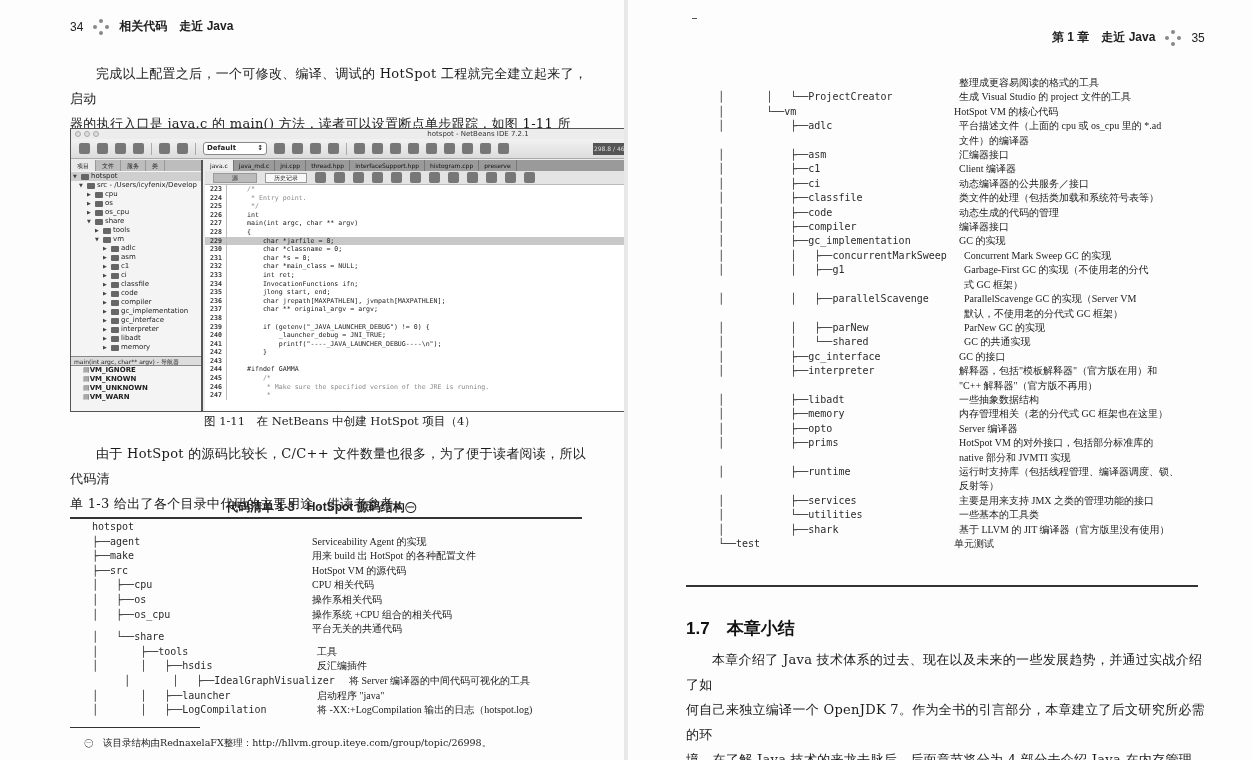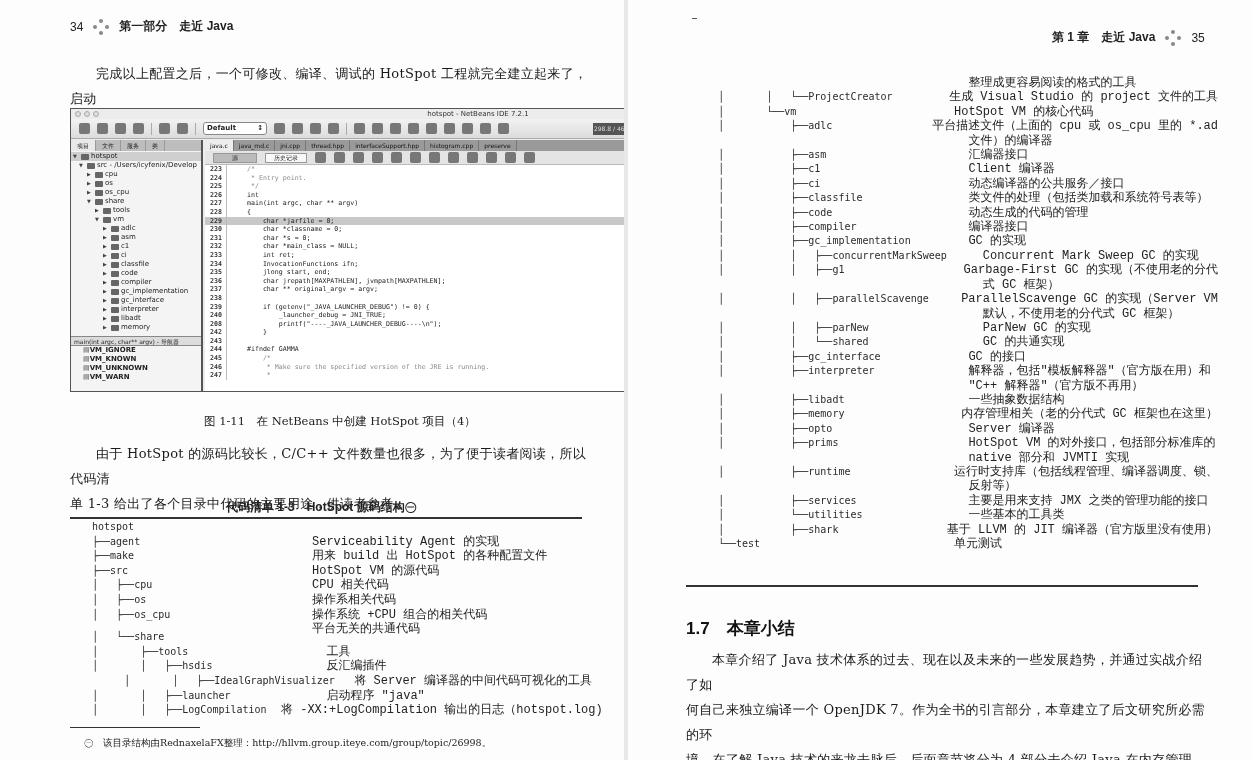--- a/index.html
+++ b/index.html
@@ -85,7 +85,7 @@
         <i style="left:12px;top:6px"></i>
         <i style="left:6px;top:12px"></i>
       </span>
-    <span>第一部分　走近 Java</span>
+    <span>相关代码　走近 Java</span>
   </div>
 
   <div class="para" style="left:70px; top:61px; width:520px;">

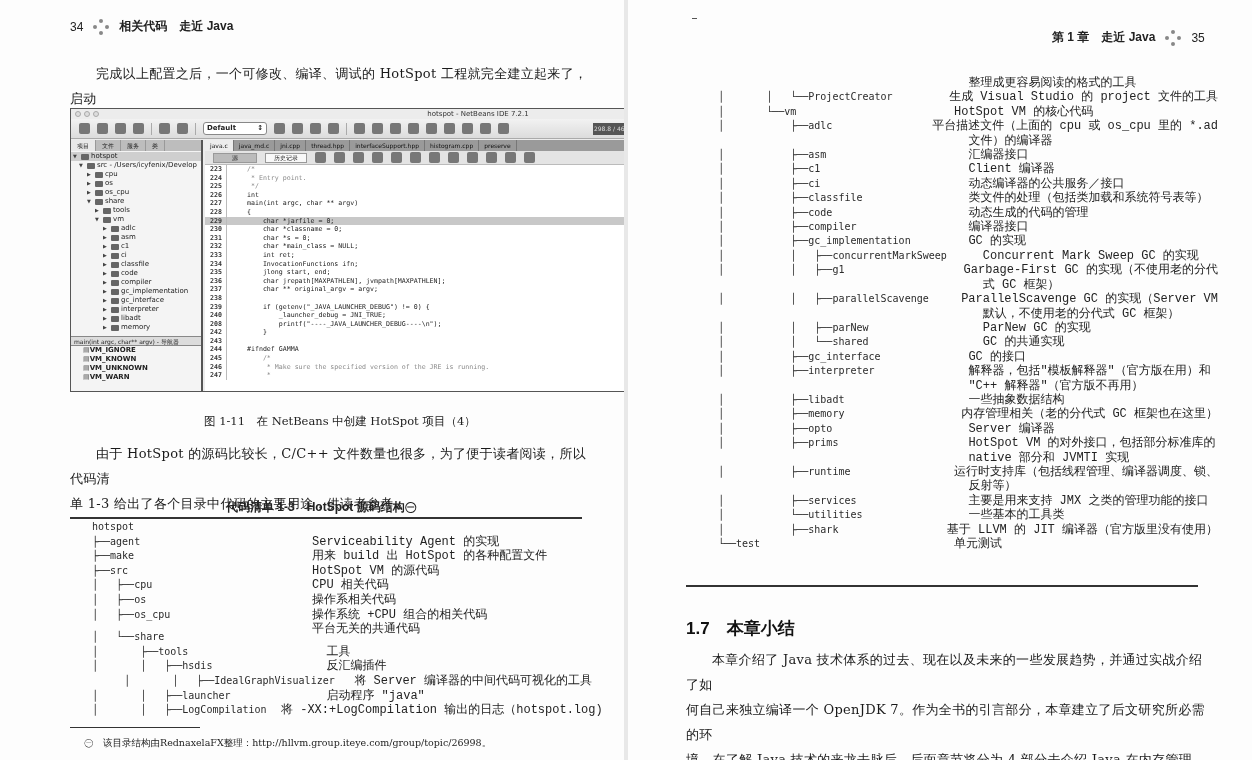--- a/index.html
+++ b/index.html
@@ -64,7 +64,7 @@
   .tree-code { position: absolute; font-family: "DejaVu Sans Mono", "Liberation Mono", monospace; font-size: 10px; line-height: 14.6px; color: #2a2a2a; }
   .tree-code .row { display: flex; white-space: pre; }
   .tree-code .k { display: inline-block; }
-  .tree-code .d { font-family: Liberation Mono, monospace; font-size: 12px; color: #222; }
+  .tree-code .d { font-family: Liberation Serif, serif; font-size: 10px; color: #222; }
 
   .footnote-rule { position: absolute; left: 70px; top: 727px; width: 130px; height: 1px; background: #333; }
   .footnote { position: absolute; left: 84px; top: 737px; font-size: 9.5px; color: #222; }

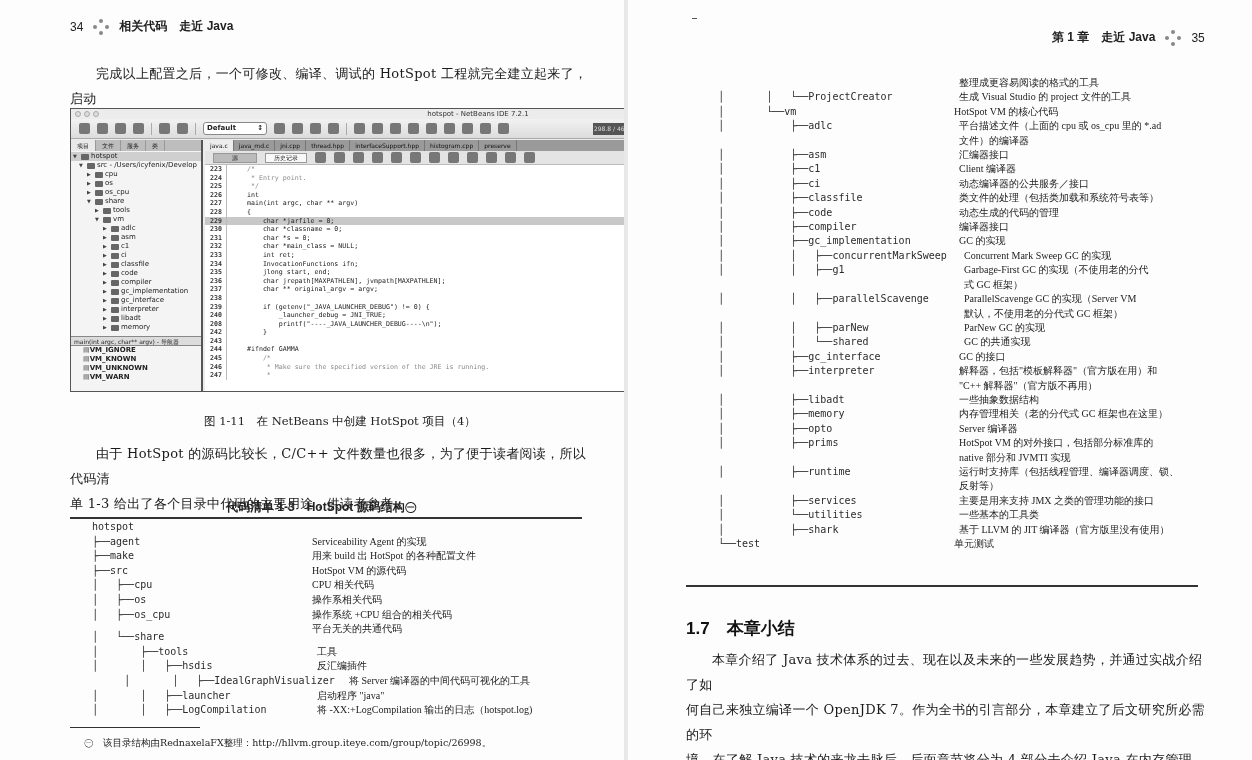--- a/index.html
+++ b/index.html
@@ -19,7 +19,7 @@
   .para { position: absolute; font-size: 13px; line-height: 25px; color: #1a1a1a; text-indent: 26px; letter-spacing: 0.3px; }
 
   
-  .ide { position: absolute; left: 70px; top: 108px; width: 566px; height: 284px; border: 1px solid #555; background: #ececec; overflow: hidden; font-family: "DejaVu Sans", sans-serif; }
+  .ide { position: absolute; left: 70px; top: 128px; width: 566px; height: 284px; border: 1px solid #555; background: #ececec; overflow: hidden; font-family: "DejaVu Sans", sans-serif; }
   .ide-title { height: 10px; font-size: 7px; color: #333; text-align: center; position: relative; padding-left: 250px; line-height: 10px; }
   .ide-lights { position: absolute; left: 4px; top: 2px; display: flex; gap: 3px; }
   .ide-lights span { width: 6px; height: 6px; border-radius: 50%; border: 1px solid #aaa; background: #ddd; }

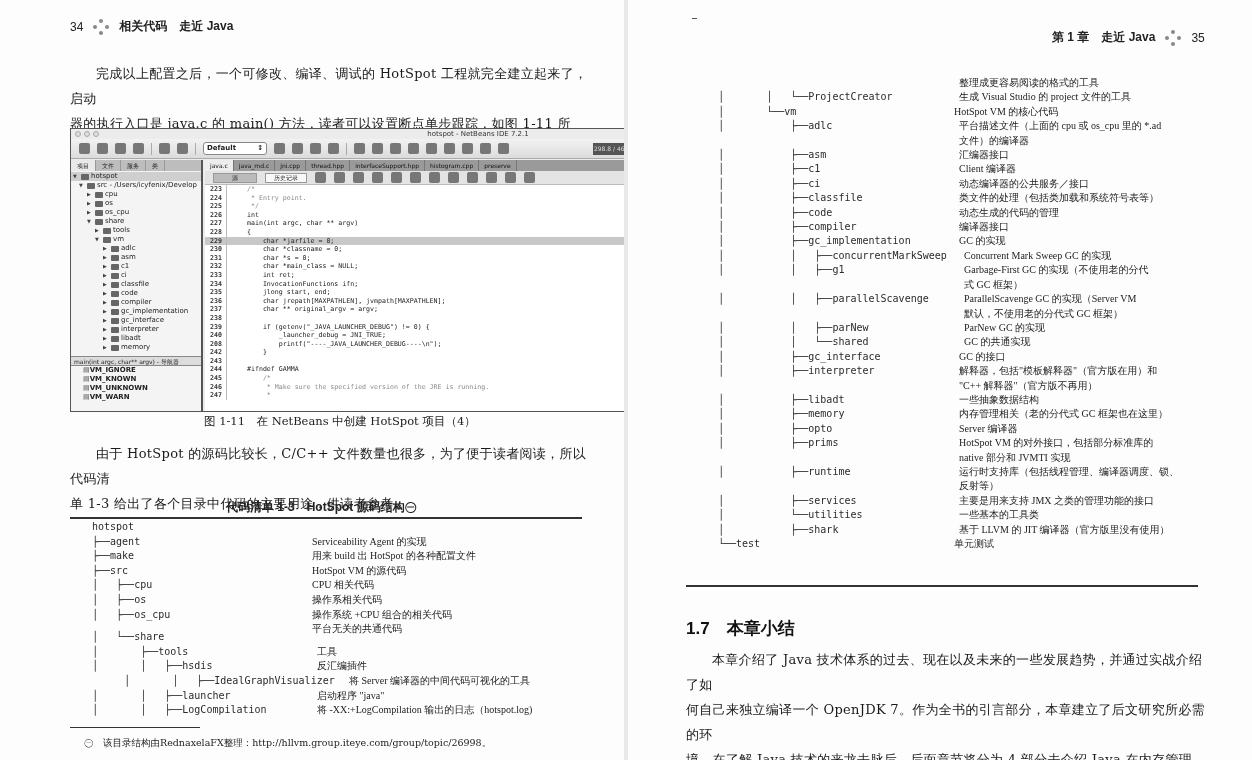--- a/index.html
+++ b/index.html
@@ -292,7 +292,7 @@
           <div class="ln"><span class="no">238</span><span></span></div>
           <div class="ln"><span class="no">239</span><span>    if (getenv("_JAVA_LAUNCHER_DEBUG") != 0) {</span></div>
           <div class="ln"><span class="no">240</span><span>        _launcher_debug = JNI_TRUE;</span></div>
-          <div class="ln"><span class="no">208</span><span>        printf("----_JAVA_LAUNCHER_DEBUG----\n");</span></div>
+          <div class="ln"><span class="no">241</span><span>        printf("----_JAVA_LAUNCHER_DEBUG----\n");</span></div>
           <div class="ln"><span class="no">242</span><span>    }</span></div>
           <div class="ln"><span class="no">243</span><span></span></div>
           <div class="ln"><span class="no">244</span><span>#ifndef GAMMA</span></div>

